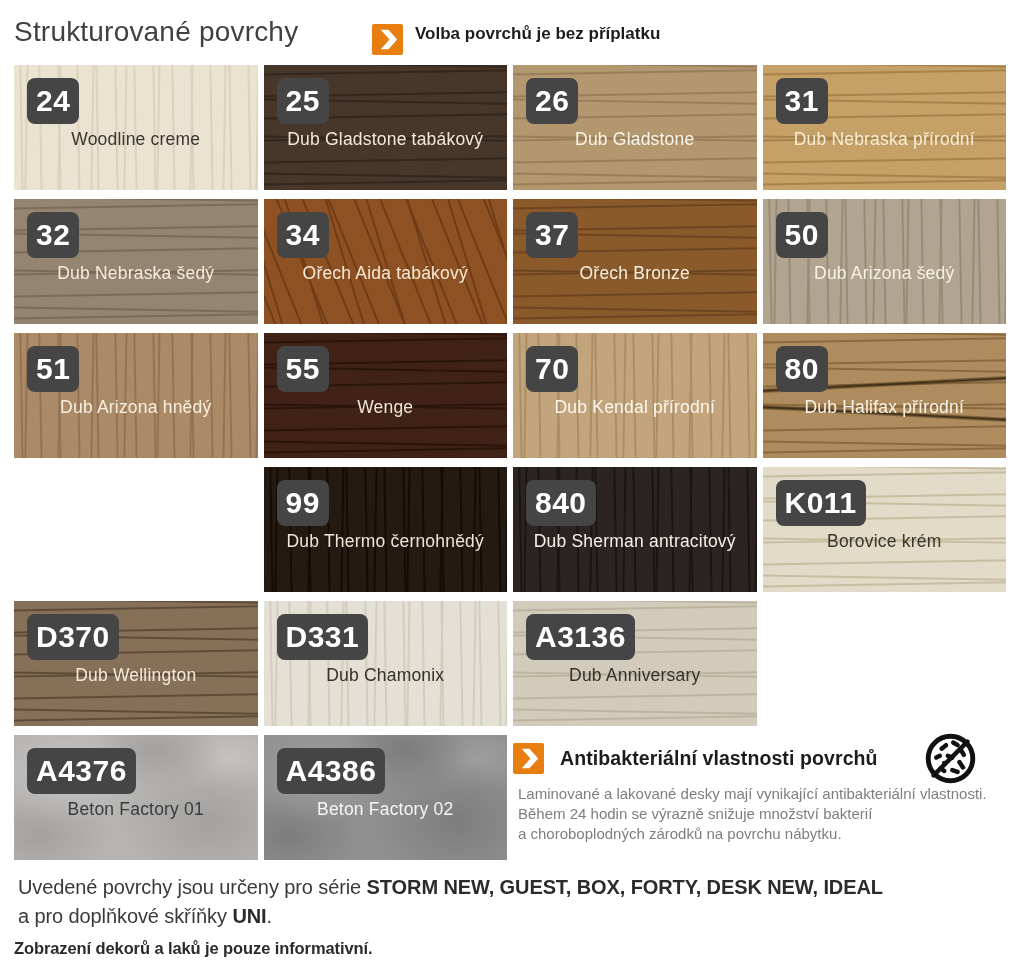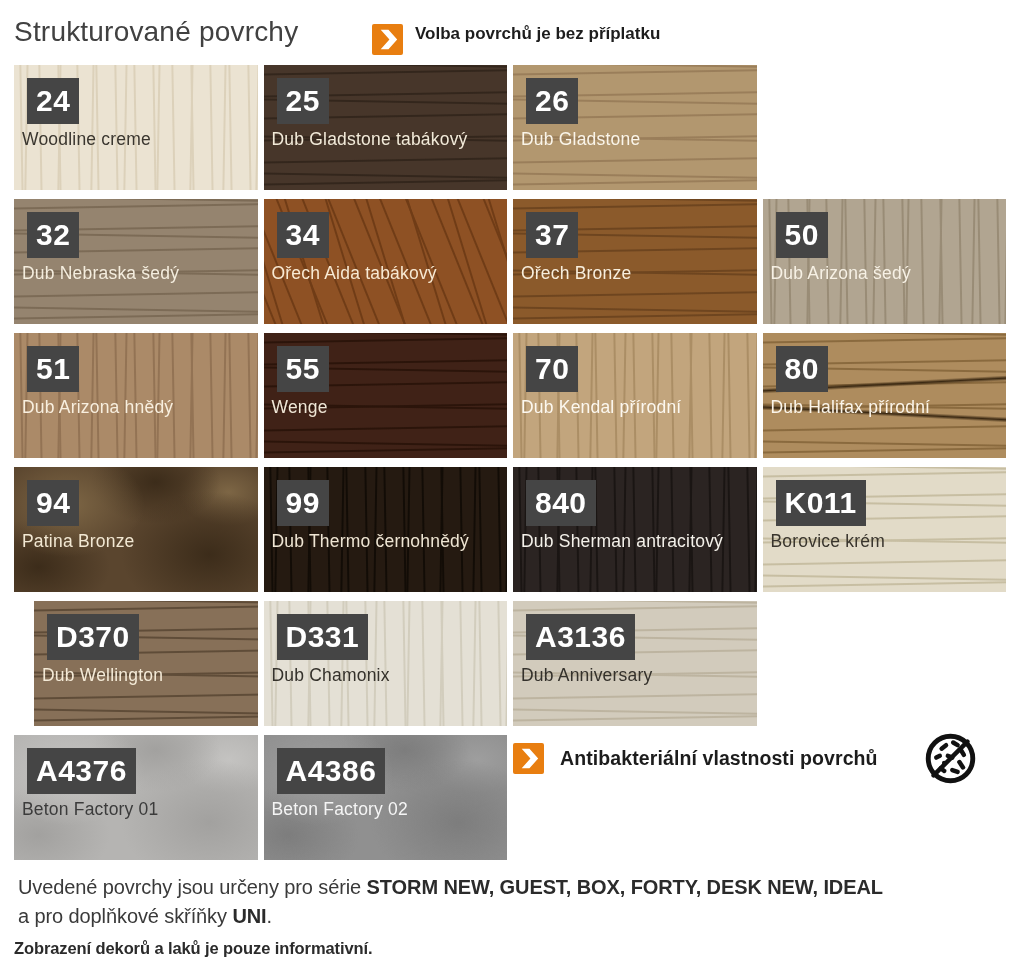--- a/index.html
+++ b/index.html
@@ -34,7 +34,7 @@
   .code{
     position:absolute;top:13px;left:13px;z-index:2;
     background:var(--badge-bg);color:var(--badge-fg);
-    font-size:30px;font-weight:600;line-height:1;padding:8px 9px;letter-spacing:.5px;
+    font-size:30px;font-weight:600;line-height:1;padding:8px 9px;letter-spacing:.5px;border-radius:8px;
   }
   .name{
     position:absolute;left:8px;right:8px;top:64px;z-index:2;

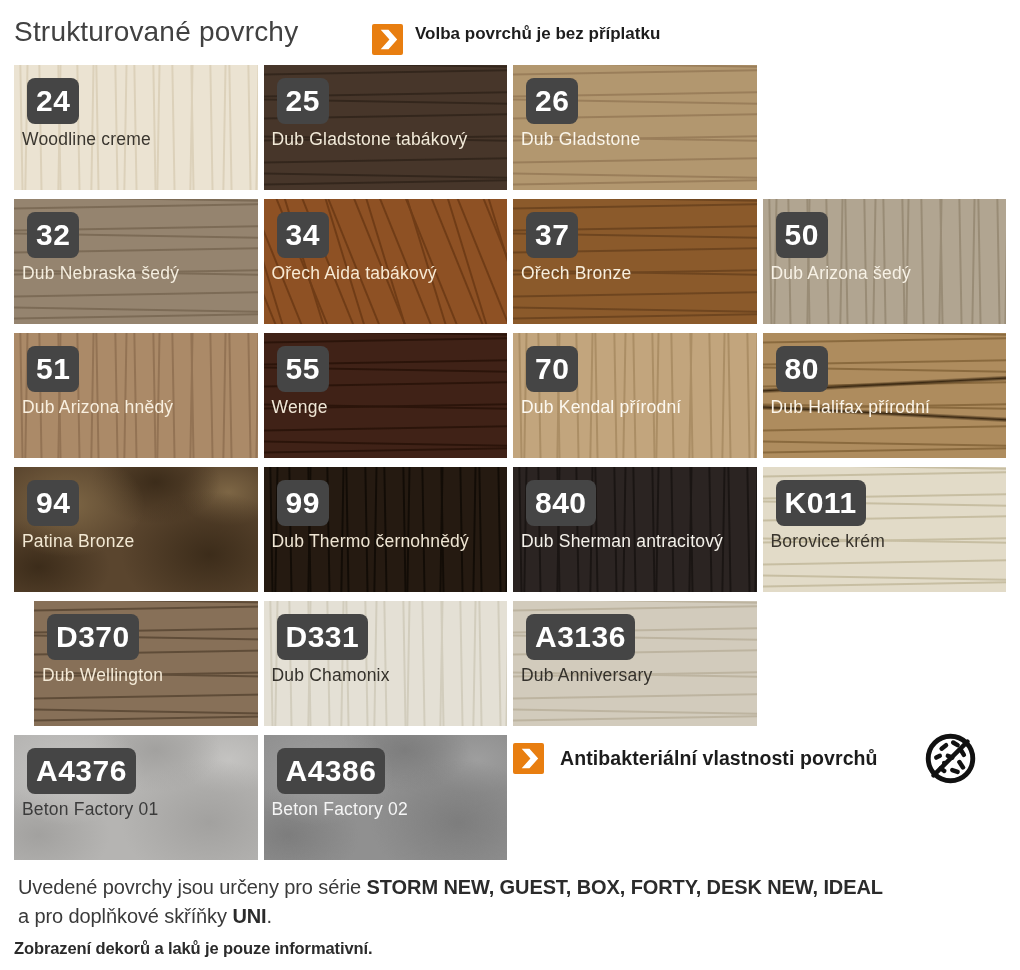--- a/index.html
+++ b/index.html
@@ -133,6 +133,10 @@
     <span class="code">26</span>
     <span class="name" style="color: rgb(250, 245, 234);">Dub Gladstone</span>
   </div>
+      <div class="tile tex-wood-h" style="grid-area: 1 / 4; --c1: #c5a067; --c2: #a8824b;">
+    <span class="code">31</span>
+    <span class="name" style="color: rgb(248, 238, 214);">Dub Nebraska přírodní</span>
+  </div>
       <div class="tile tex-wood-h" style="grid-area: 2 / 1; --c1: #95846f; --c2: #7c6b56;">
     <span class="code">32</span>
     <span class="name" style="color: rgb(244, 237, 222);">Dub Nebraska šedý</span>

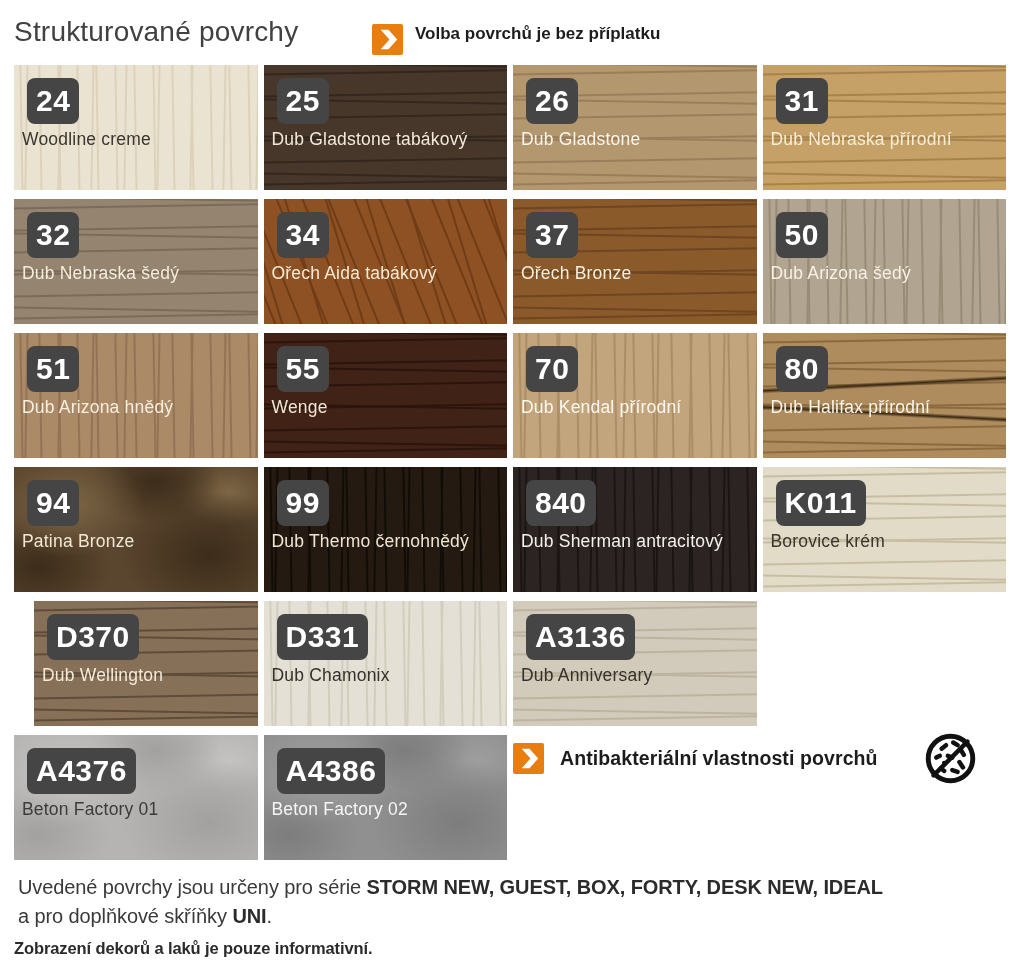--- a/index.html
+++ b/index.html
@@ -38,7 +38,7 @@
   }
   .name{
     position:absolute;left:8px;right:8px;top:64px;z-index:2;
-    text-align:left;font-size:17.5px;font-weight:400;letter-spacing:.2px;
+    text-align:center;font-size:17.5px;font-weight:400;letter-spacing:.2px;
   }
 
   

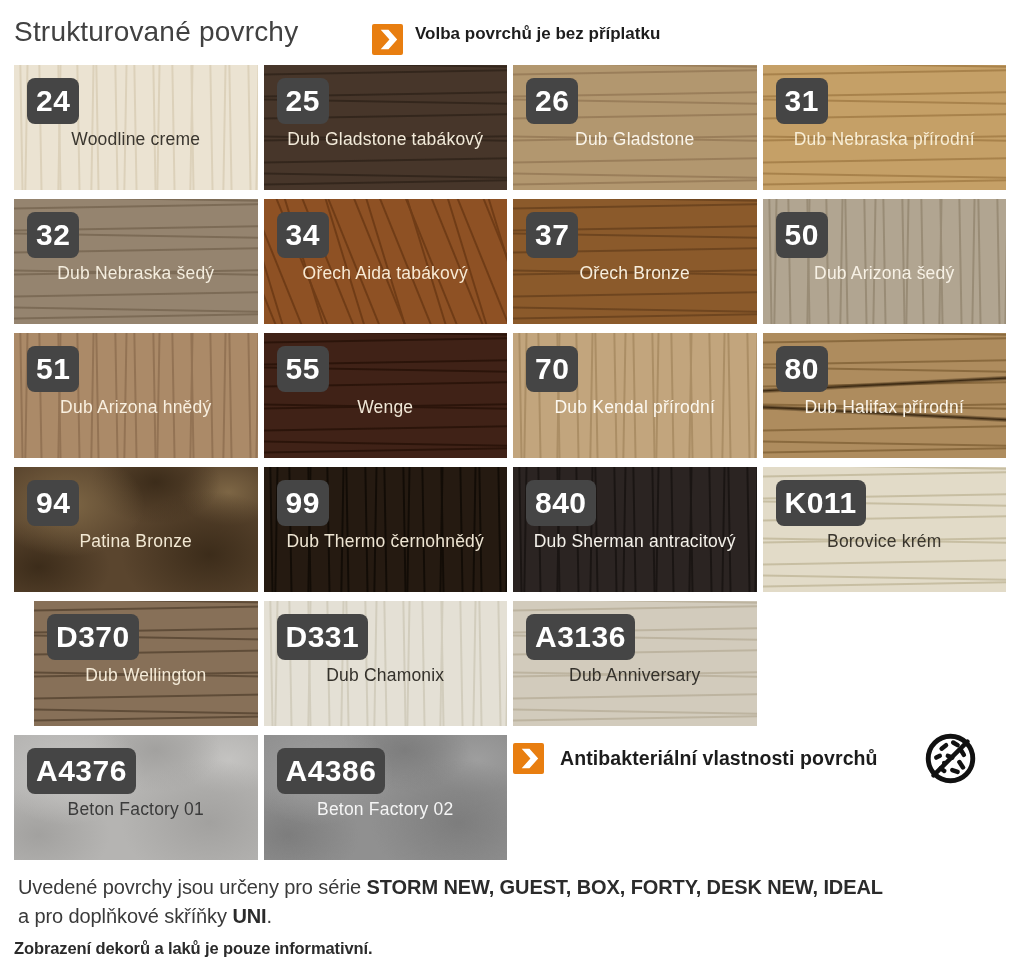--- a/index.html
+++ b/index.html
@@ -169,10 +169,6 @@
     <span class="code">80</span>
     <span class="name" style="color: rgb(251, 245, 234);">Dub Halifax přírodní</span>
   </div>
-      <div class="tile tex-stone" style="grid-area: 4 / 1; --c1: #5a452e; --c2: #3c2c1a; --c3: #7d6645;">
-    <span class="code">94</span>
-    <span class="name" style="color: rgb(242, 232, 211);">Patina Bronze</span>
-  </div>
       <div class="tile tex-wood-v" style="grid-area: 4 / 2; --c1: #251a11; --c2: #120c06;">
     <span class="code">99</span>
     <span class="name" style="color: rgb(238, 229, 211);">Dub Thermo černohnědý</span>

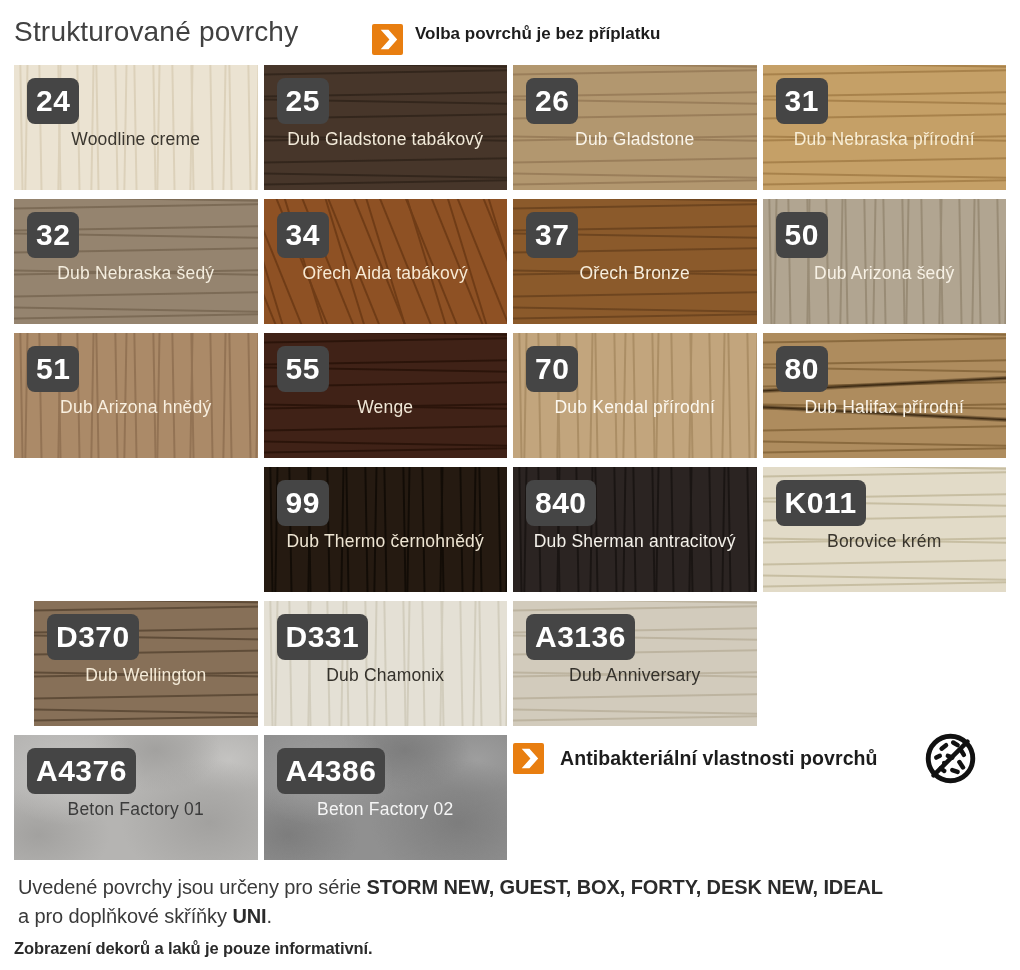--- a/index.html
+++ b/index.html
@@ -181,7 +181,7 @@
     <span class="code">K011</span>
     <span class="name" style="color: rgb(57, 53, 45);">Borovice krém</span>
   </div>
-      <div class="tile tex-wood-h" style="grid-area: 5 / 1; margin-left: 20px; --c1: #877058; --c2: #5f4c38;">
+      <div class="tile tex-wood-h" style="grid-area: 5 / 1; --c1: #877058; --c2: #5f4c38;">
     <span class="code">D370</span>
     <span class="name" style="color: rgb(244, 234, 215);">Dub Wellington</span>
   </div>

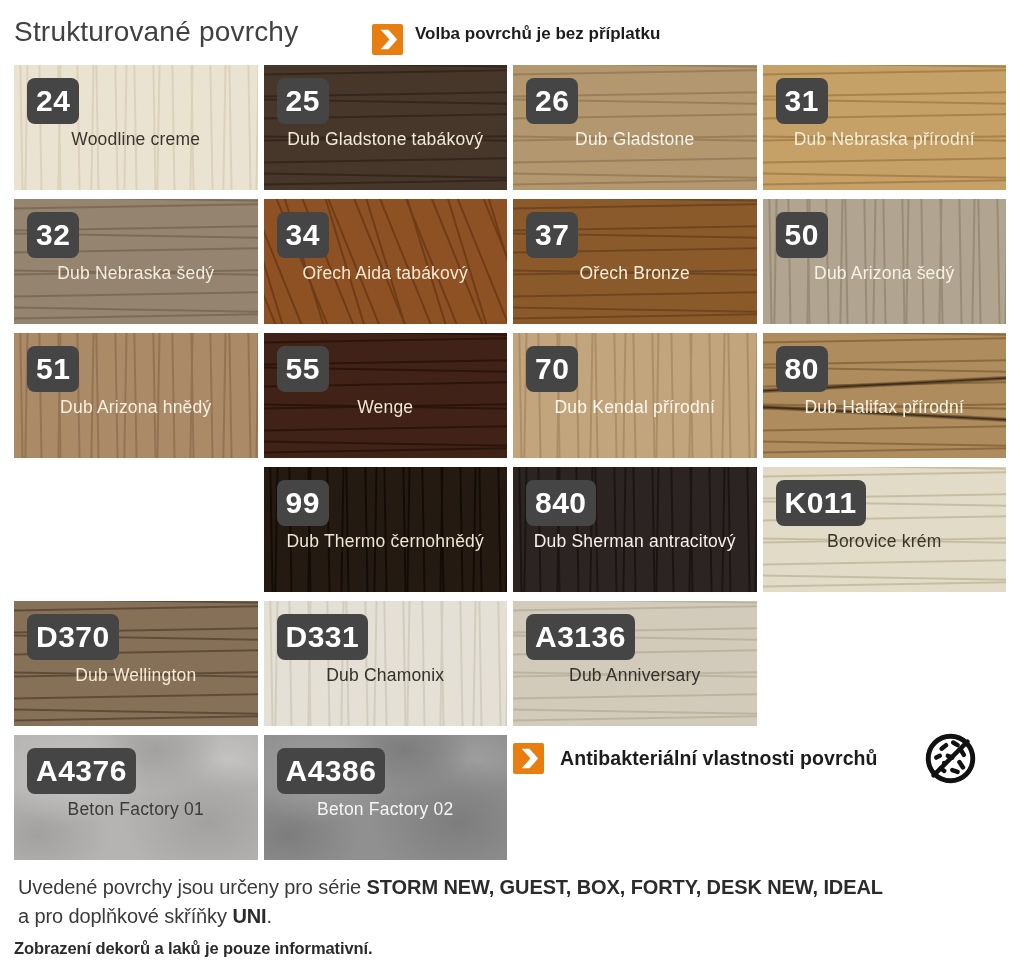--- a/index.html
+++ b/index.html
@@ -120,6 +120,11 @@
           <circle cx="25" cy="37" r="2.6" fill="#111111"></circle>
         </svg>
       </span>
+      <div class="info-text">
+        <div>Laminované a lakované desky mají vynikající antibakteriální vlastnosti.</div>
+        <div>Během 24 hodin se výrazně snižuje množství bakterií</div>
+        <div>a choroboplodných zárodků na povrchu nábytku.</div>
+      </div>
     </div>
   <div class="tile tex-wood-v" style="grid-area: 1 / 1; --c1: #ebe3d2; --c2: #dcd1ba;">
     <span class="code">24</span>

